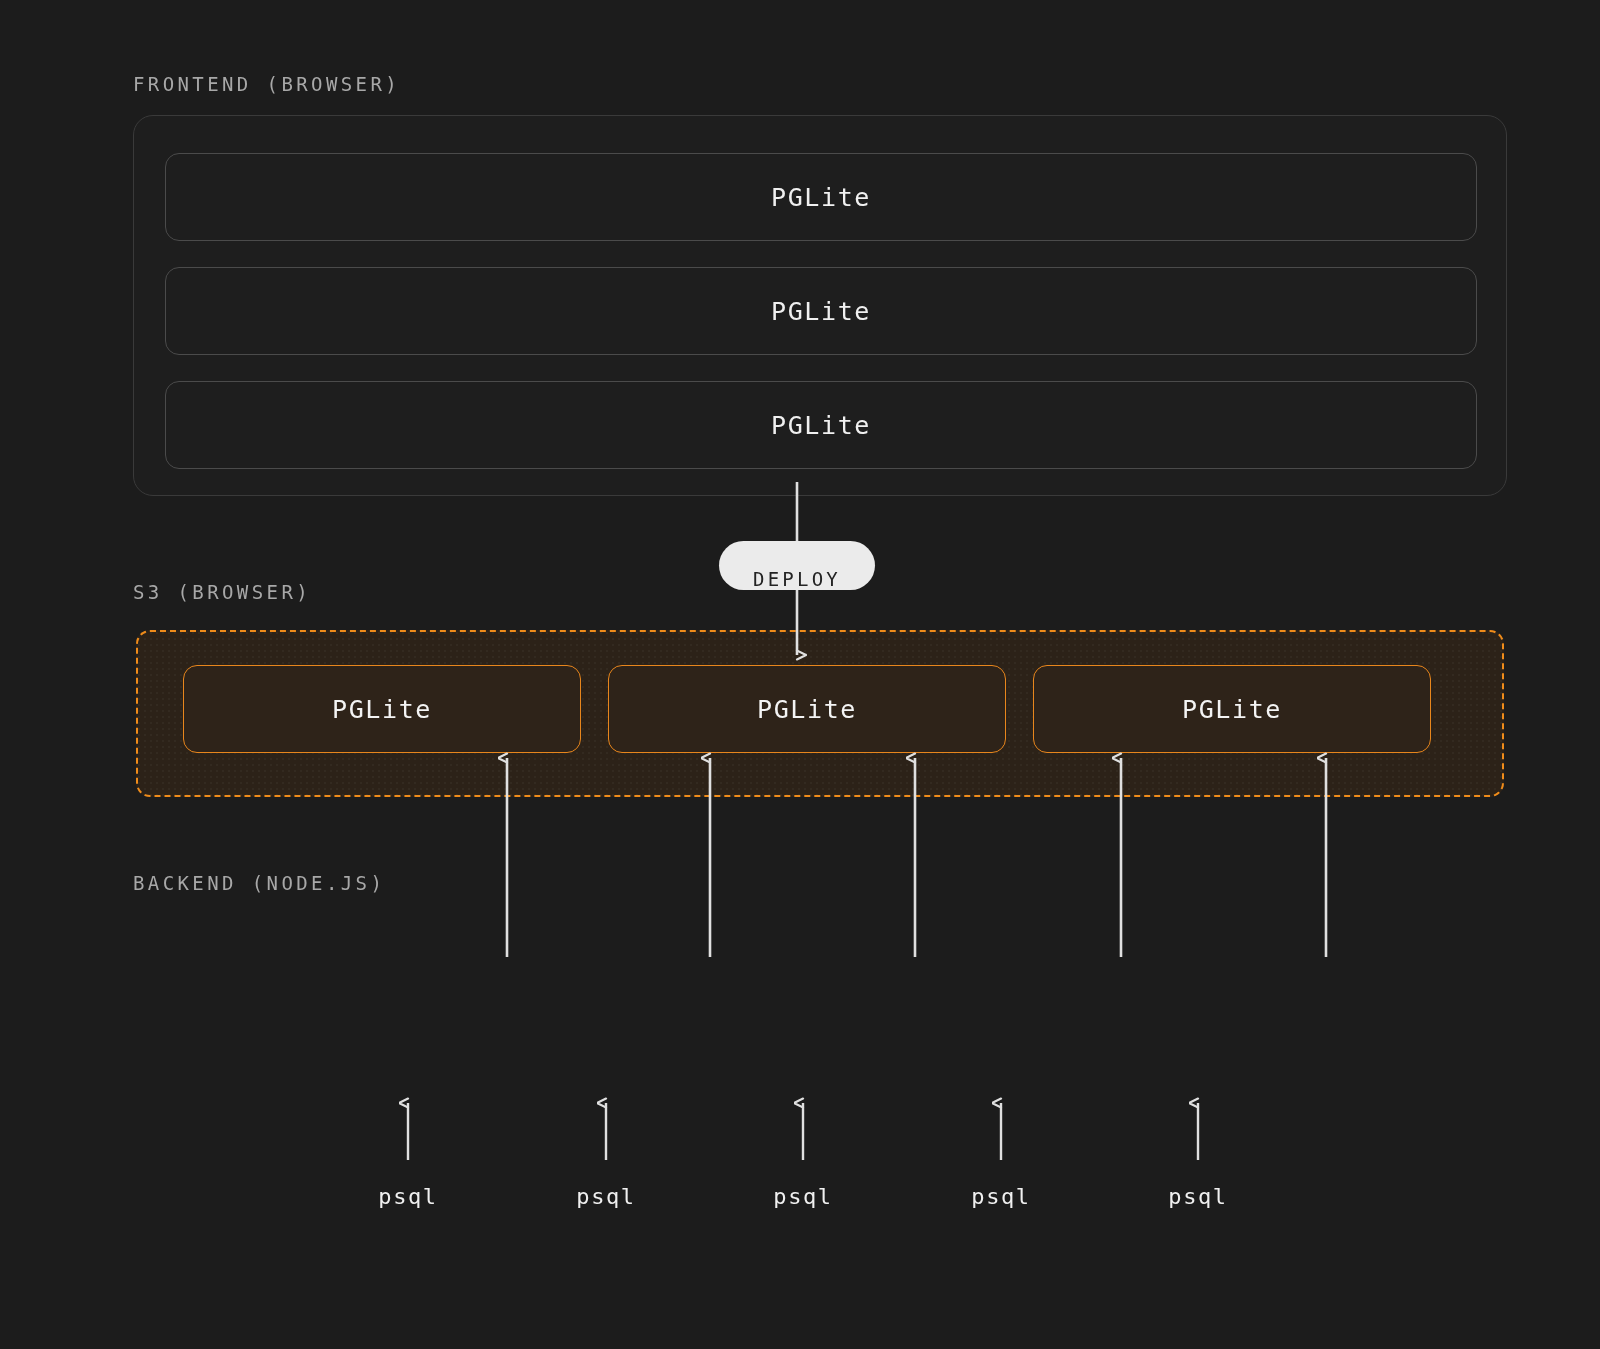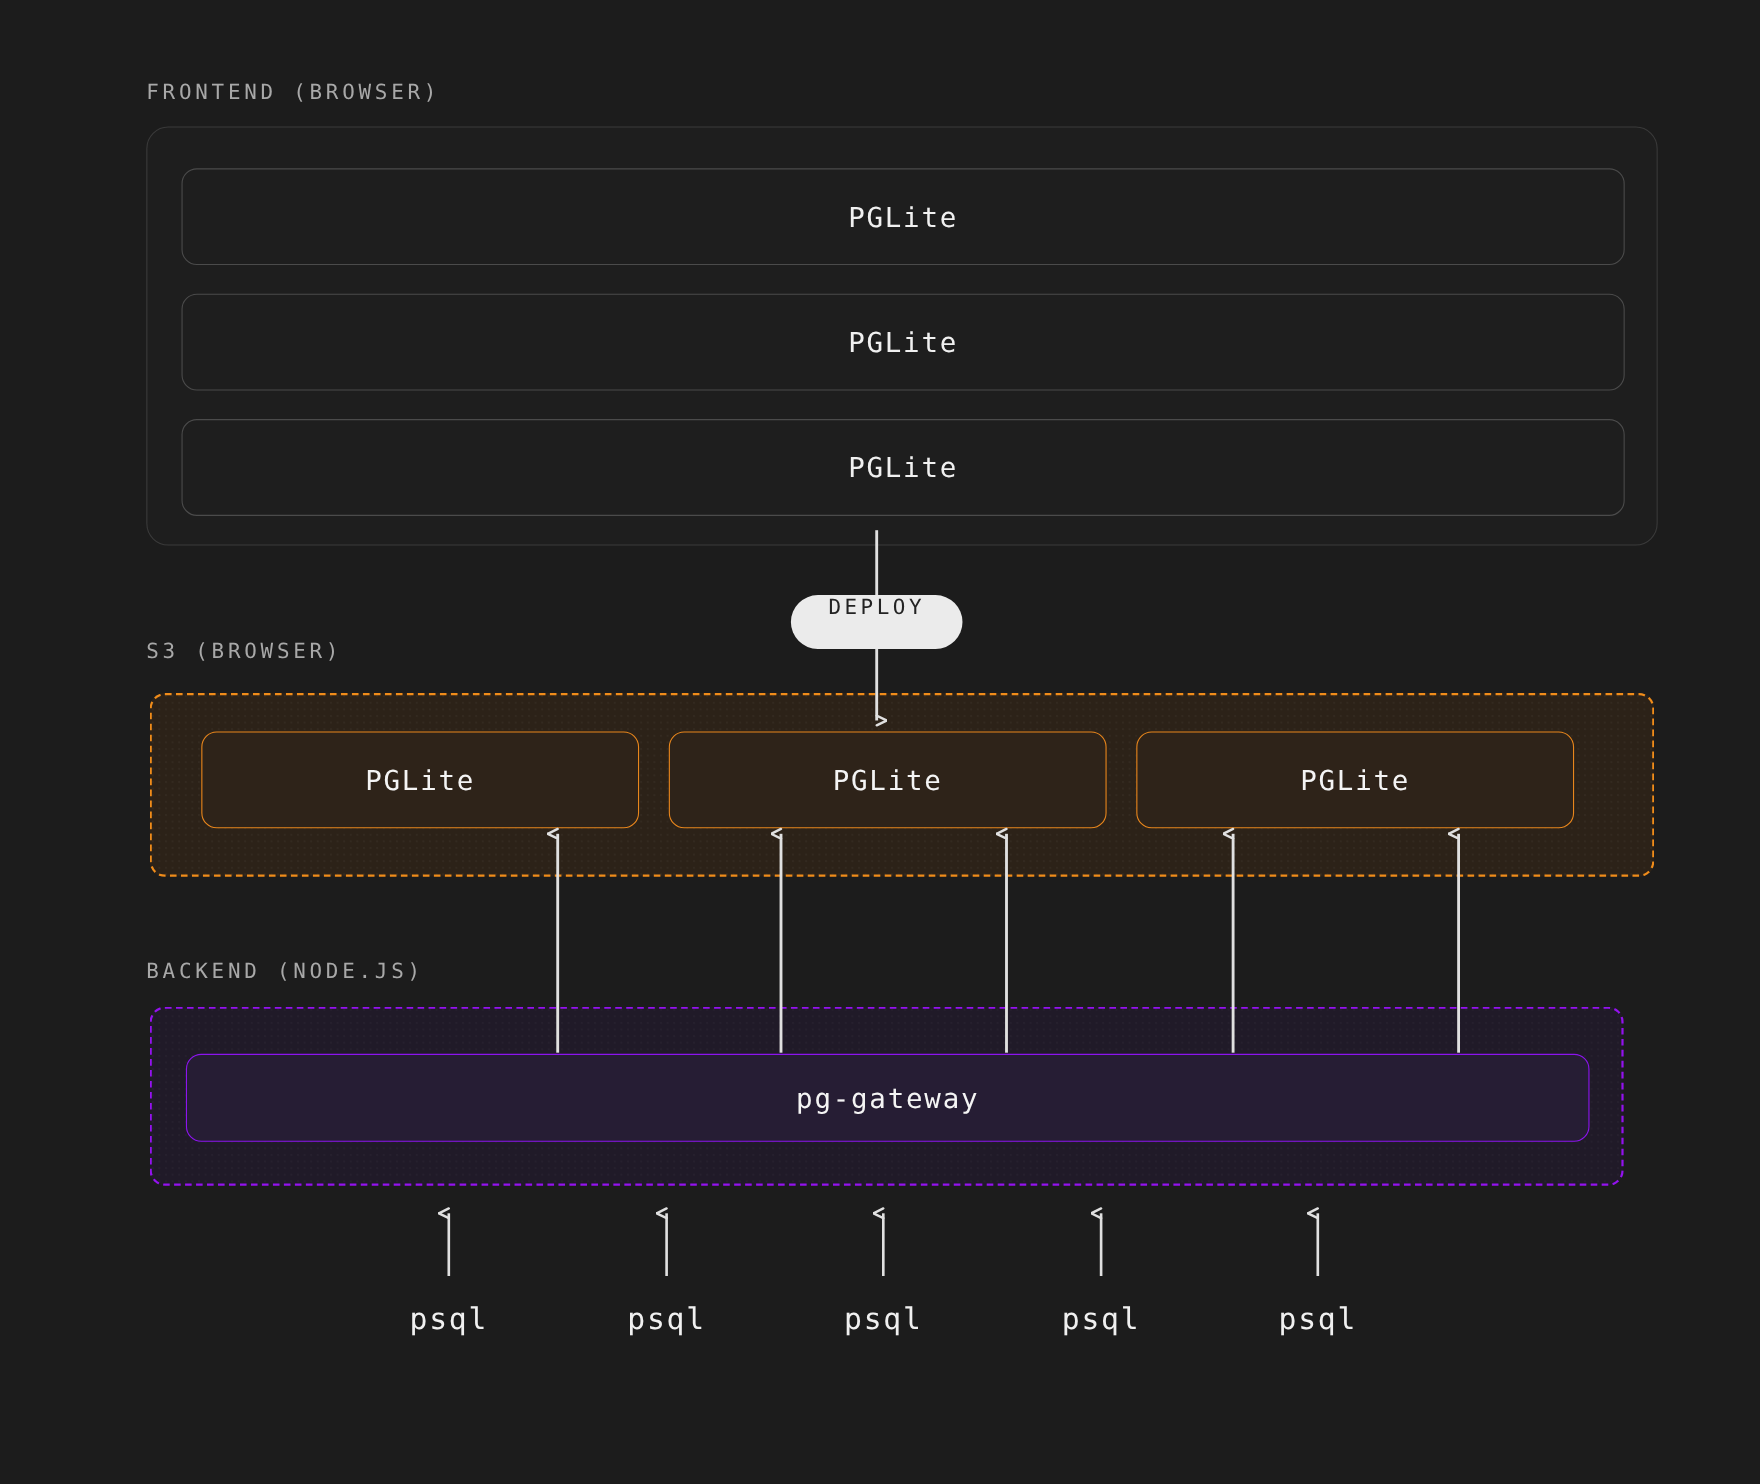--- a/index.html
+++ b/index.html
@@ -148,7 +148,7 @@
     border-radius: 25px;
     background: #ebebeb;
     display: flex;
-    align-items: flex-start;
+    align-items: flex-end;
     justify-content: center;
     z-index: 6;
   }

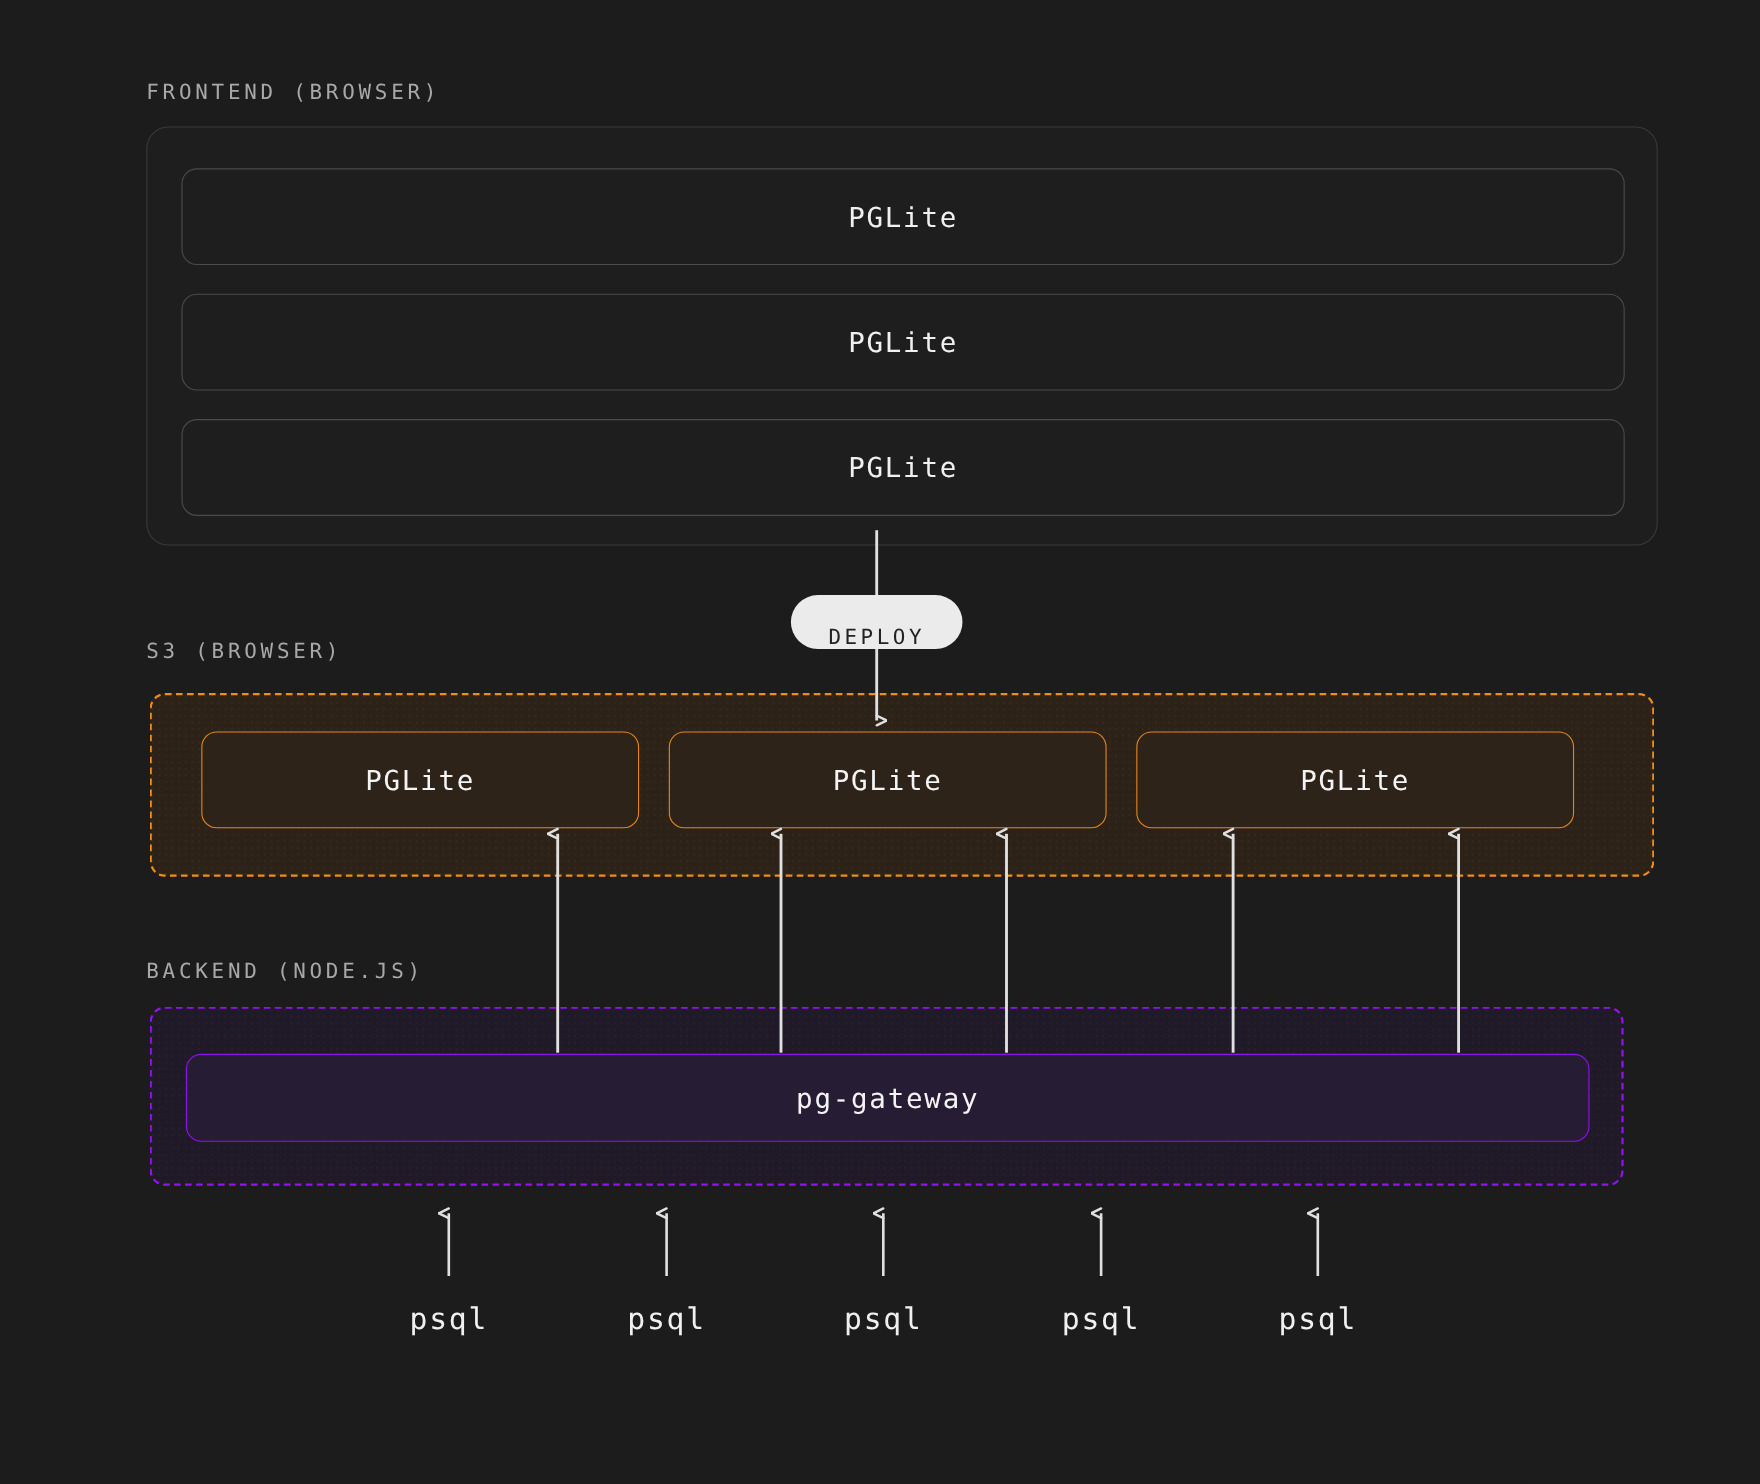--- a/index.html
+++ b/index.html
@@ -215,11 +215,6 @@
     </div>
   </div>
 
-  <div id="backend-container">
-    <div id="gateway-card">
-      <span class="lbl">pg-gateway</span>
-    </div>
-  </div>
 
   <svg id="wires" viewBox="0 0 1600 1349" width="1600" height="1349" xmlns="http://www.w3.org/2000/svg">
     <defs>

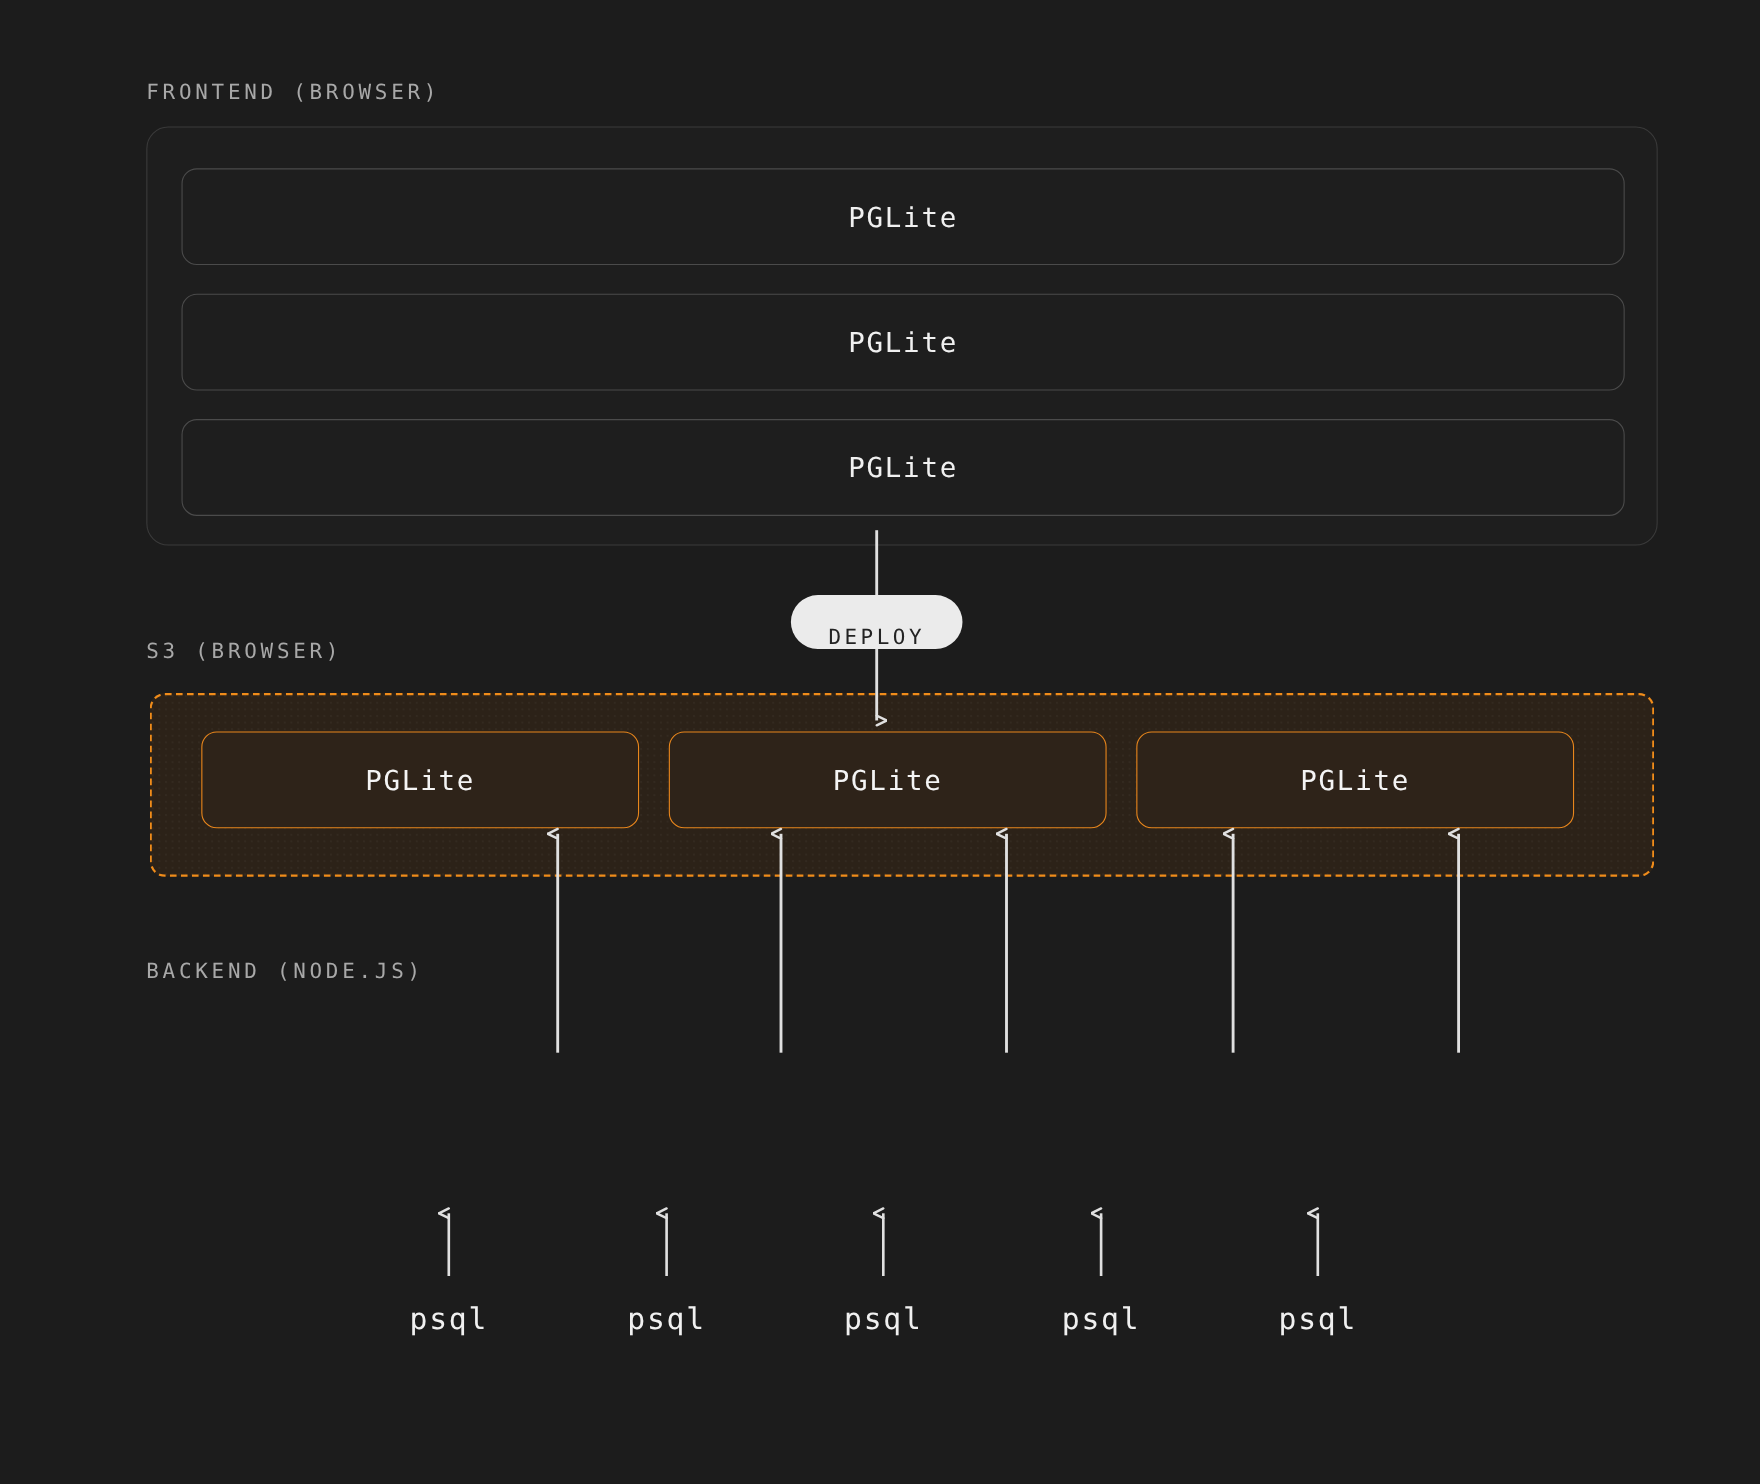--- a/index.html
+++ b/index.html
@@ -173,7 +173,7 @@
   
   .psql-label {
     position: absolute;
-    font-size: 27px;
+    font-size: 22px;
     letter-spacing: 1.6px;
     color: #f0f0f0;
     transform: translateX(-50%);

